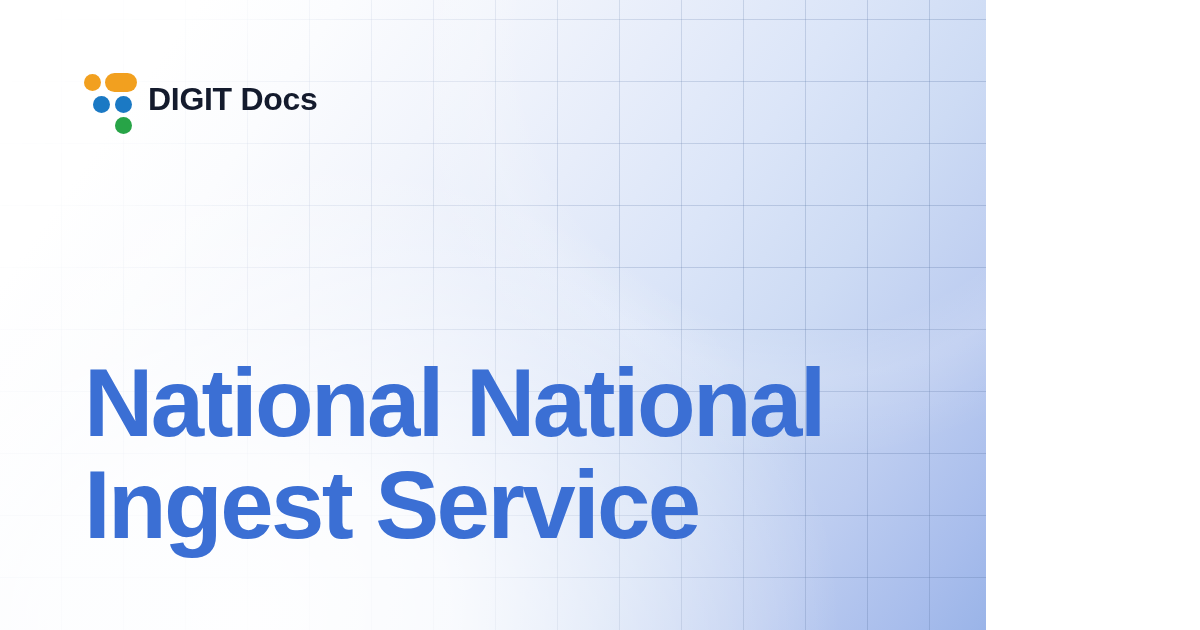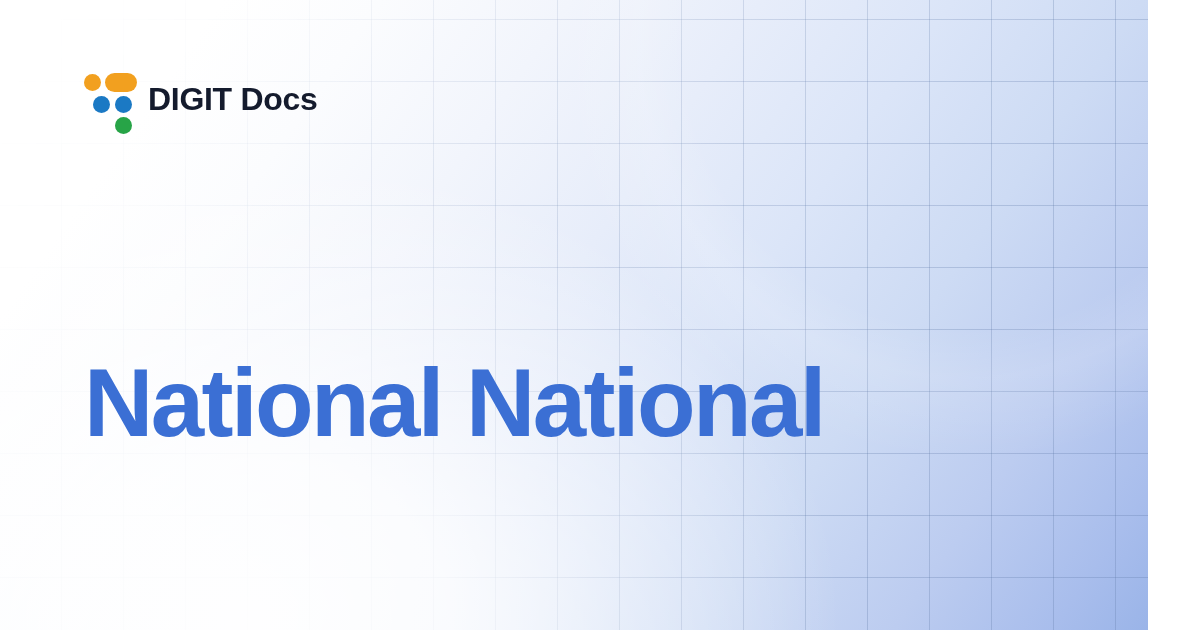--- a/index.html
+++ b/index.html
@@ -17,7 +17,7 @@
 
   .card {
     position: relative;
-    width: 1148px;
+    width: 986px;
     height: 630px;
     overflow: hidden;
     background: #fef9c3;

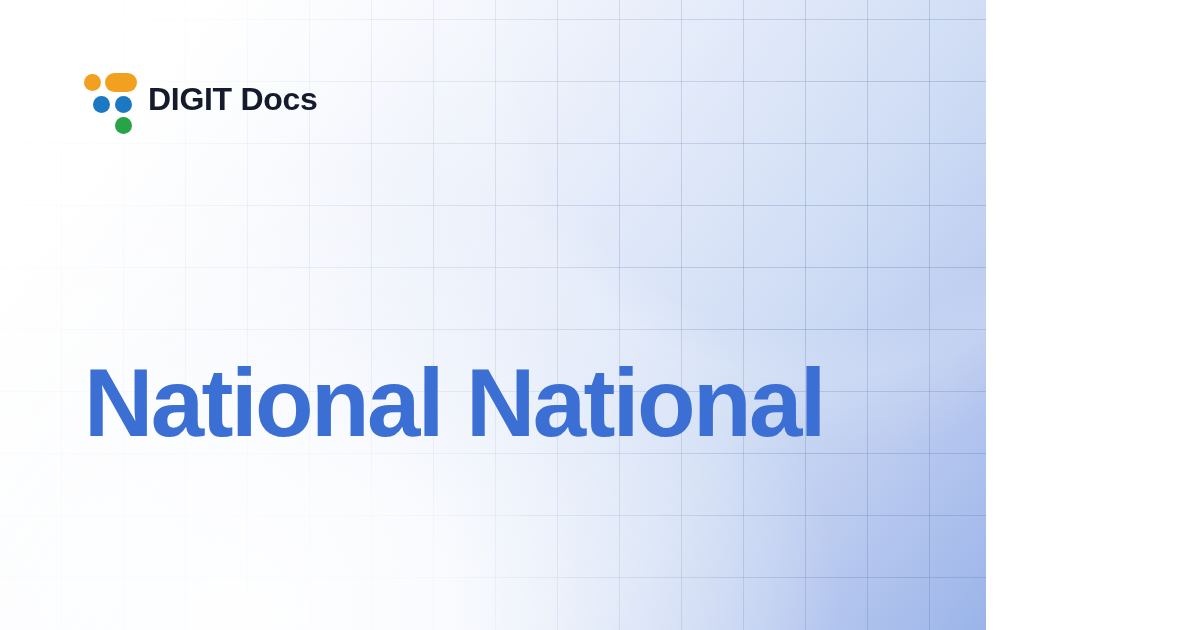--- a/index.html
+++ b/index.html
@@ -172,6 +172,7 @@
 
   <div class="headline">
     <span class="headline-line">National National</span>
+    <span class="headline-line">Ingest Service</span>
   </div>
 
 </div>

